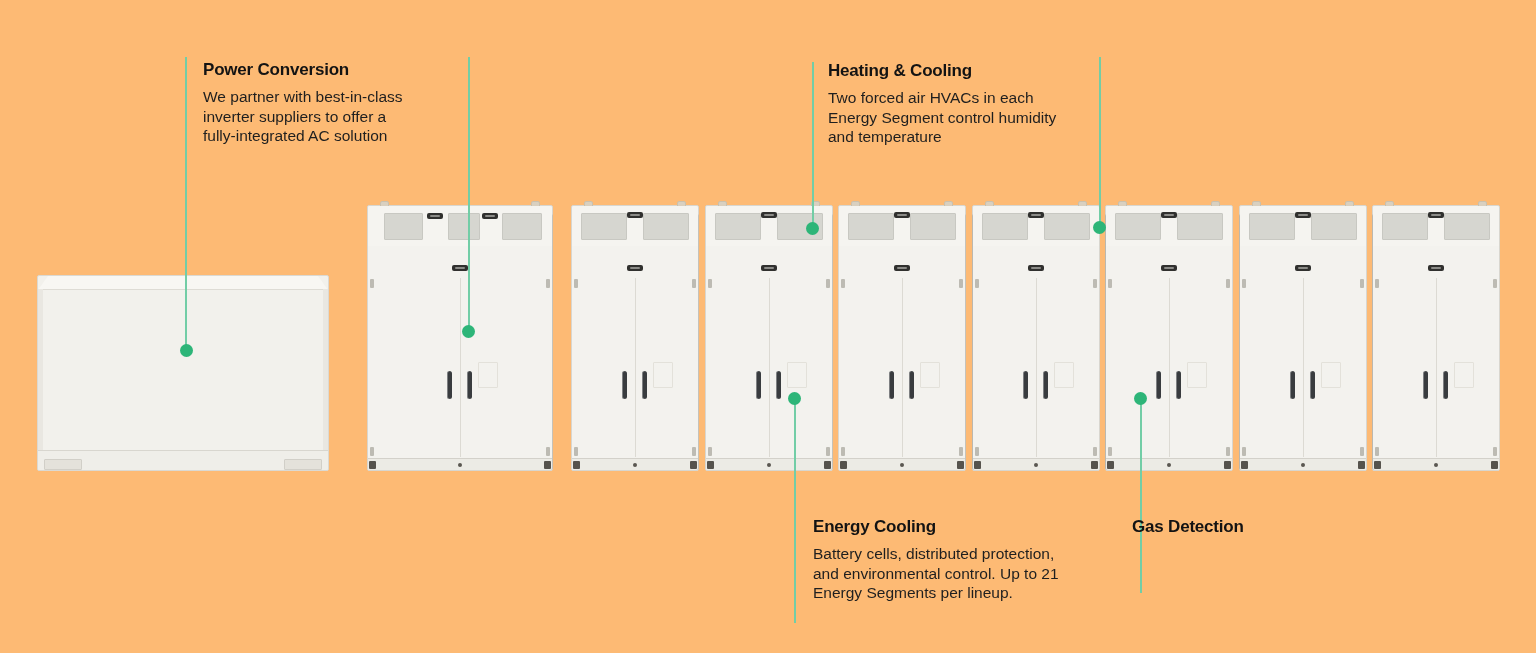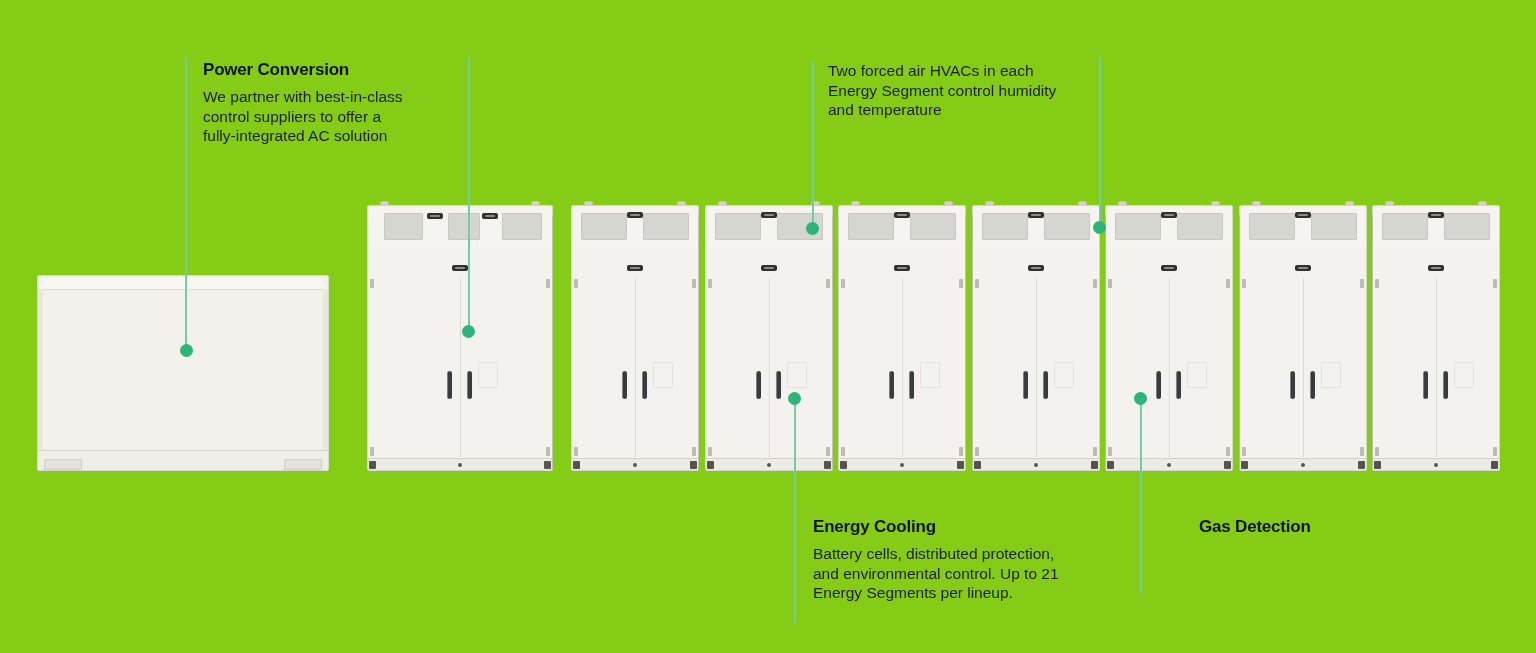--- a/index.html
+++ b/index.html
@@ -4,7 +4,7 @@
 <style>
   html,body{margin:0;padding:0;background:#ffffff;}
   .stage{
-    position:relative;width:1536px;height:653px;background:#84cc16;overflow:hidden;
+    position:relative;width:1536px;height:653px;background:#fdba74;overflow:hidden;
     font-family:"Liberation Sans","DejaVu Sans",sans-serif;
   }
   

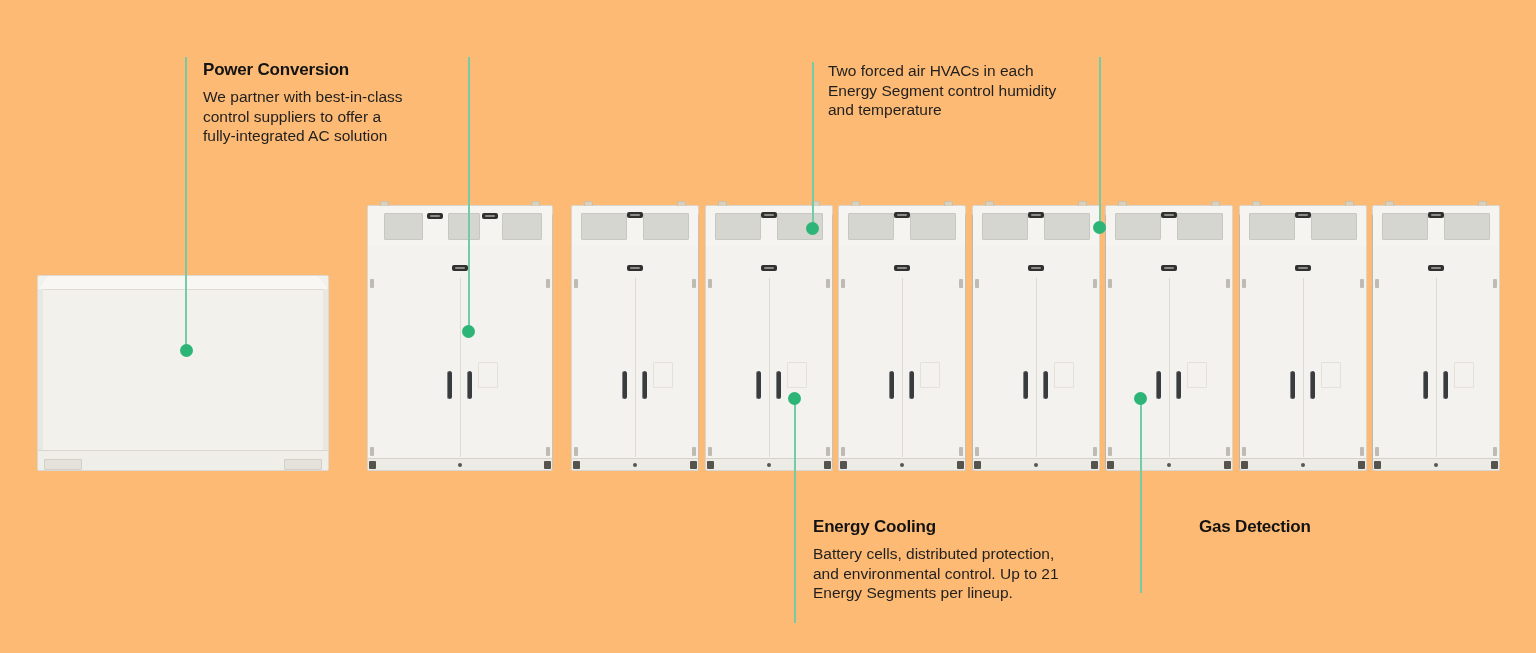--- a/index.html
+++ b/index.html
@@ -300,6 +300,7 @@
   <div class="callout" style="left:485px;top:56px;width:262px">
   </div>
   <div class="callout" style="left:828px;top:61px;width:258px">
+    <div class="c-title">Heating &amp; Cooling</div>
     <div class="c-body">Two forced air HVACs in each
 Energy Segment control humidity
 and temperature</div>

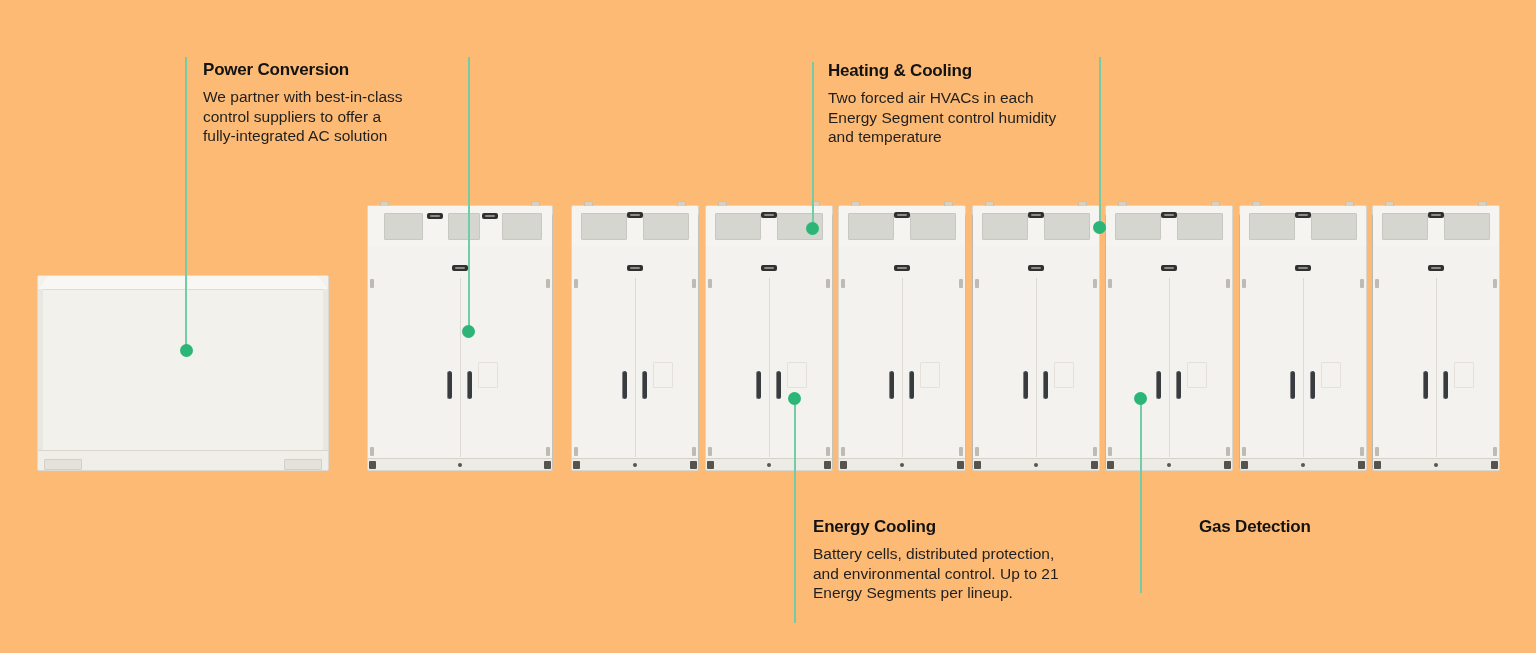--- a/index.html
+++ b/index.html
@@ -294,7 +294,7 @@
   <div class="callout" style="left:203px;top:60px;width:242px">
     <div class="c-title">Power Conversion</div>
     <div class="c-body">We partner with best-in-class
-control suppliers to offer a
+inverter suppliers to offer a
 fully-integrated AC solution</div>
   </div>
   <div class="callout" style="left:485px;top:56px;width:262px">

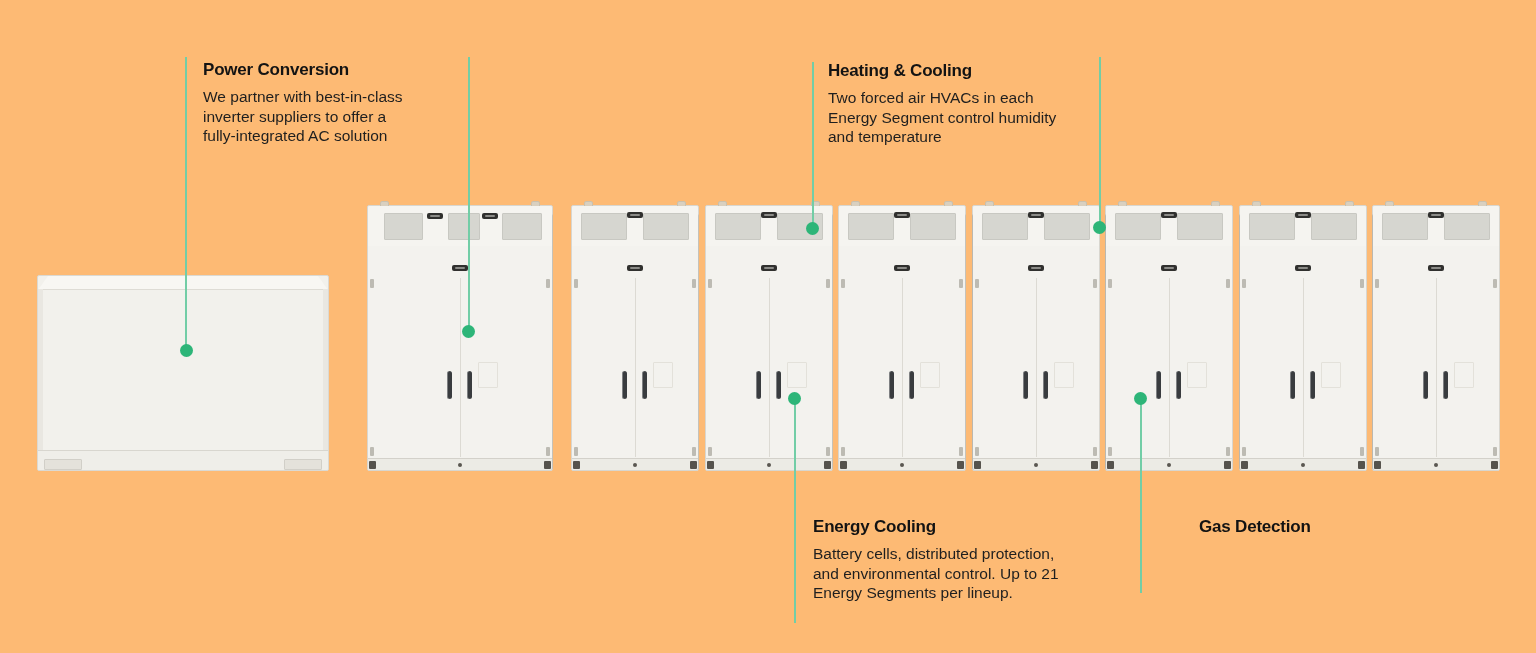--- a/index.html
+++ b/index.html
@@ -311,7 +311,7 @@
 and environmental control. Up to 21
 Energy Segments per lineup.</div>
   </div>
-  <div class="callout" style="left:1199px;top:517px;width:212px">
+  <div class="callout" style="left:1132px;top:517px;width:212px">
     <div class="c-title">Gas Detection</div>
   </div>
 

